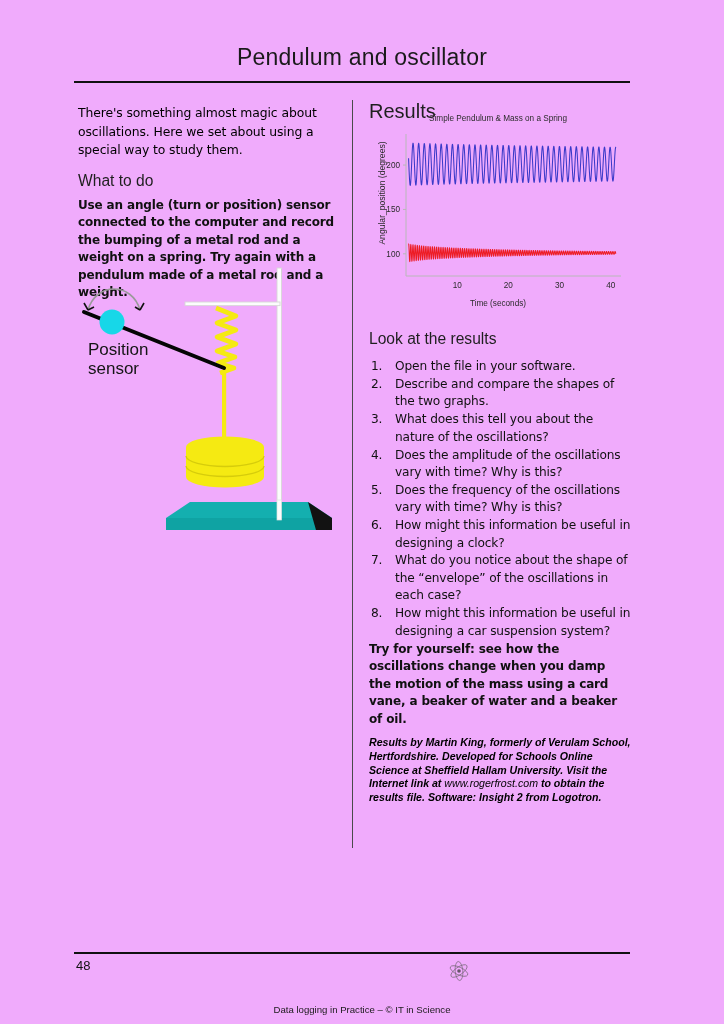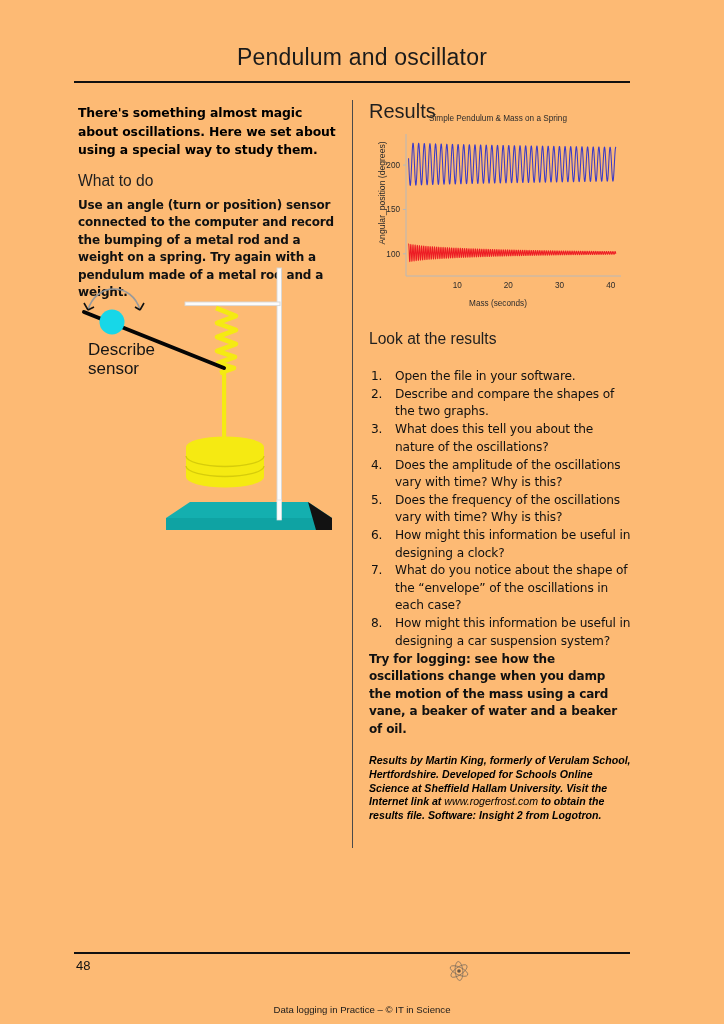--- a/index.html
+++ b/index.html
@@ -21,7 +21,7 @@
     left: 0; top: 0;
     width: 724px;
     height: 1024px;
-    background: #fdba74;
+    background: #f0abfc;
   }
 
   

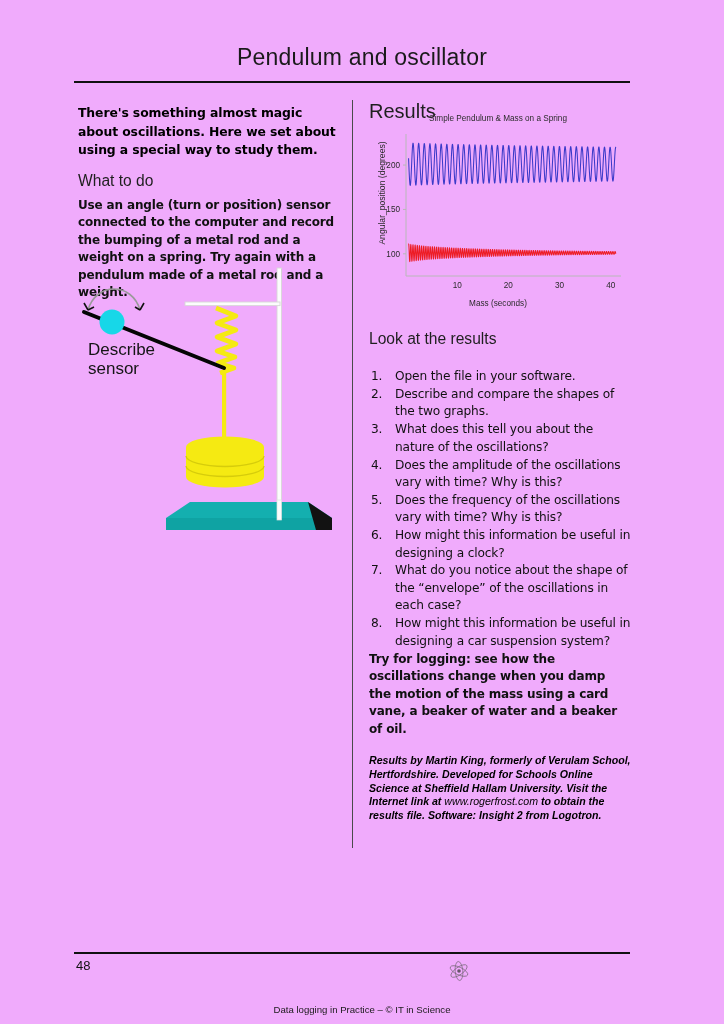--- a/index.html
+++ b/index.html
@@ -68,7 +68,7 @@
   
   .lead {
     font-family: "DejaVu Sans", sans-serif;
-    font-weight: bold;
+    font-weight: normal;
     font-size: 12.4px;
     line-height: 18.5px;
     color: #000;

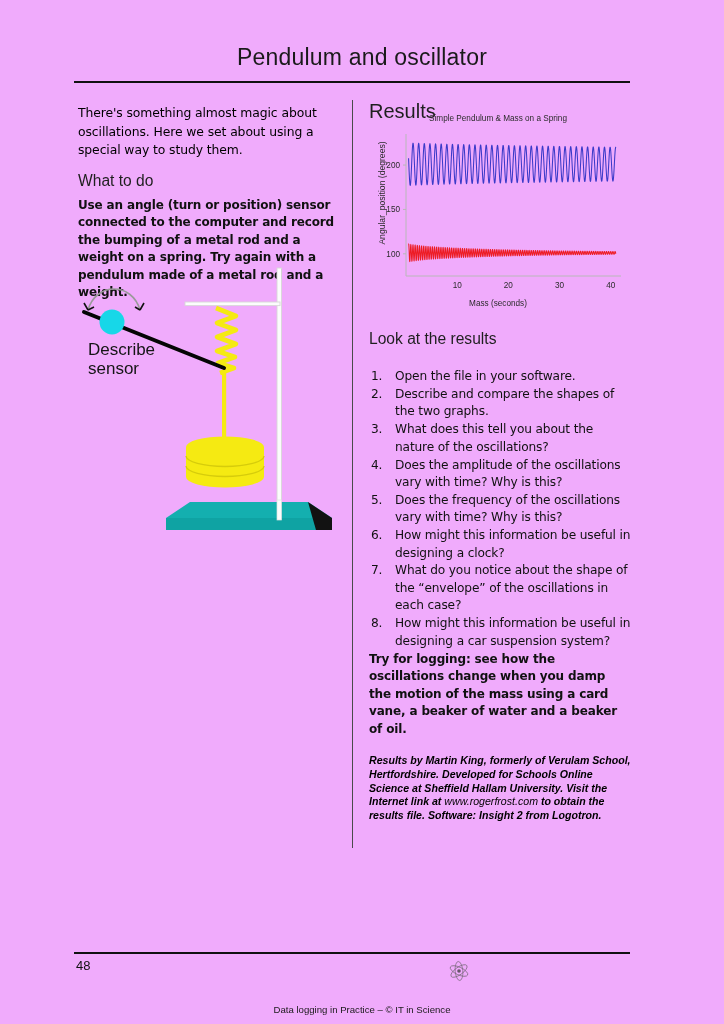--- a/index.html
+++ b/index.html
@@ -305,7 +305,7 @@
   <div class="chart-wrap">
     <div class="chart-title">Simple Pendulum &amp; Mass on a Spring</div>
     <div class="chart-ylabel">Angular_position (degrees)</div>
-    <div class="chart-xlabel">Mass (seconds)</div>
+    <div class="chart-xlabel">Time (seconds)</div>
     <svg class="chart-svg" id="chart-svg" width="258" height="172" viewBox="0 0 258 172">
 
       <line id="ax-y" x1="37" y1="10" x2="37" y2="152" stroke="#b8b8b8" stroke-width="1"></line>

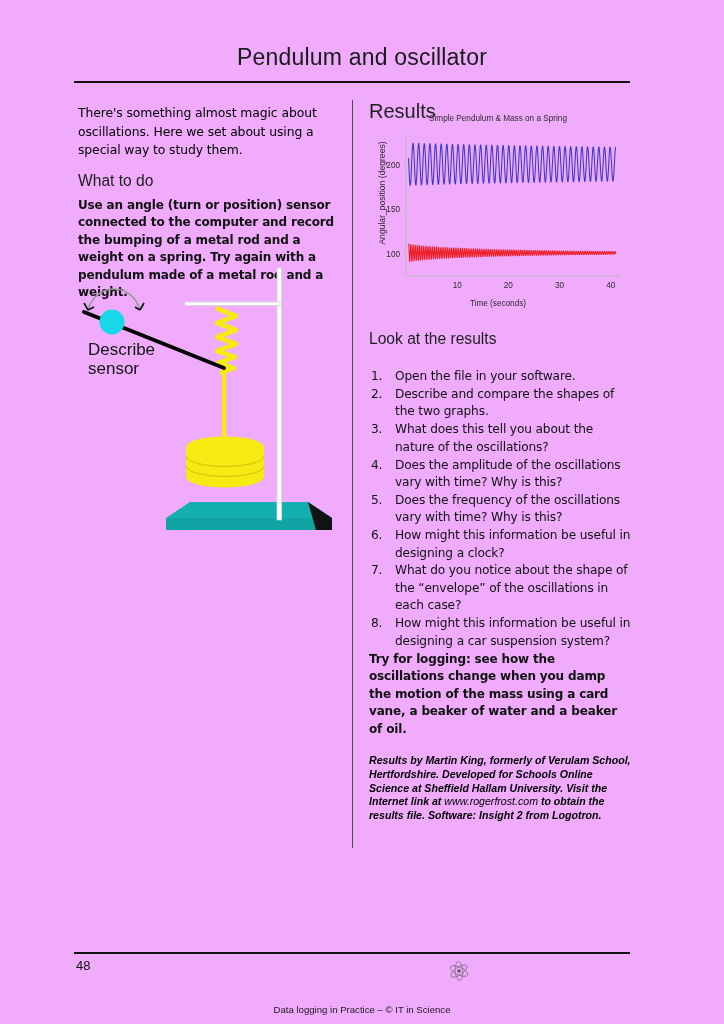--- a/index.html
+++ b/index.html
@@ -293,7 +293,7 @@
       <rect x="199" y="238" width="4.5" height="20" fill="#FCFCFC" stroke="#e0e0e0" stroke-width="0.7"></rect>
     </svg>
     <div class="sensor-label">
-      <div>Describe</div>
+      <div>Position</div>
       <div>sensor</div>
     </div>
   </div>

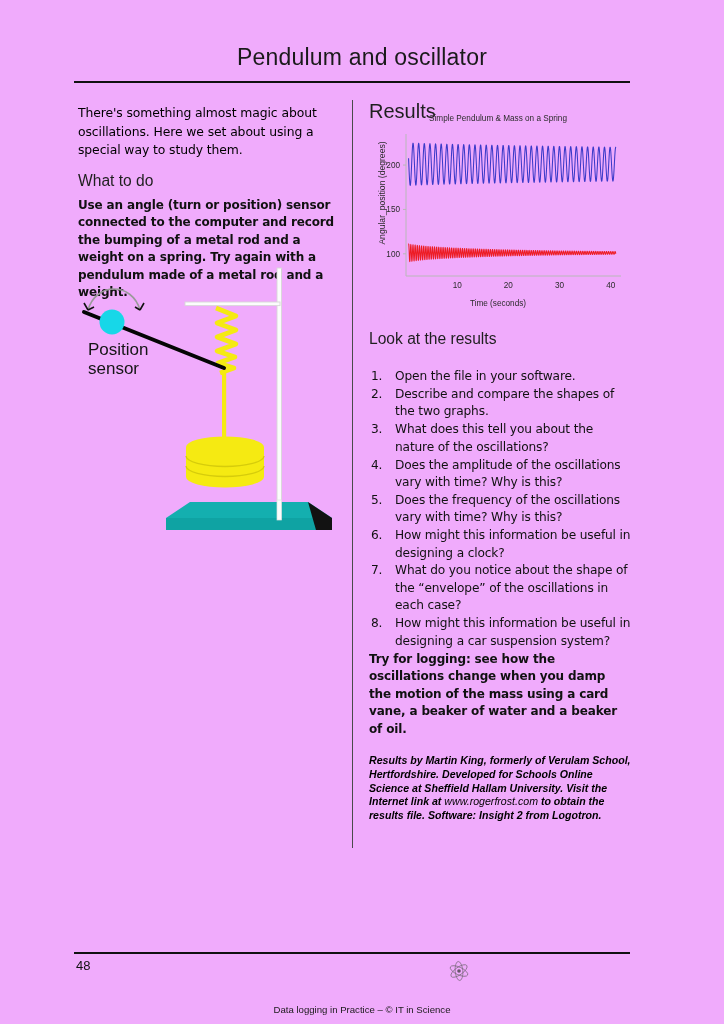--- a/index.html
+++ b/index.html
@@ -103,7 +103,7 @@
   
   ol.qlist {
     list-style: none;
-    margin: 20px 0 0 0;
+    margin: 10px 0 0 0;
     padding: 0;
     counter-reset: q;
   }

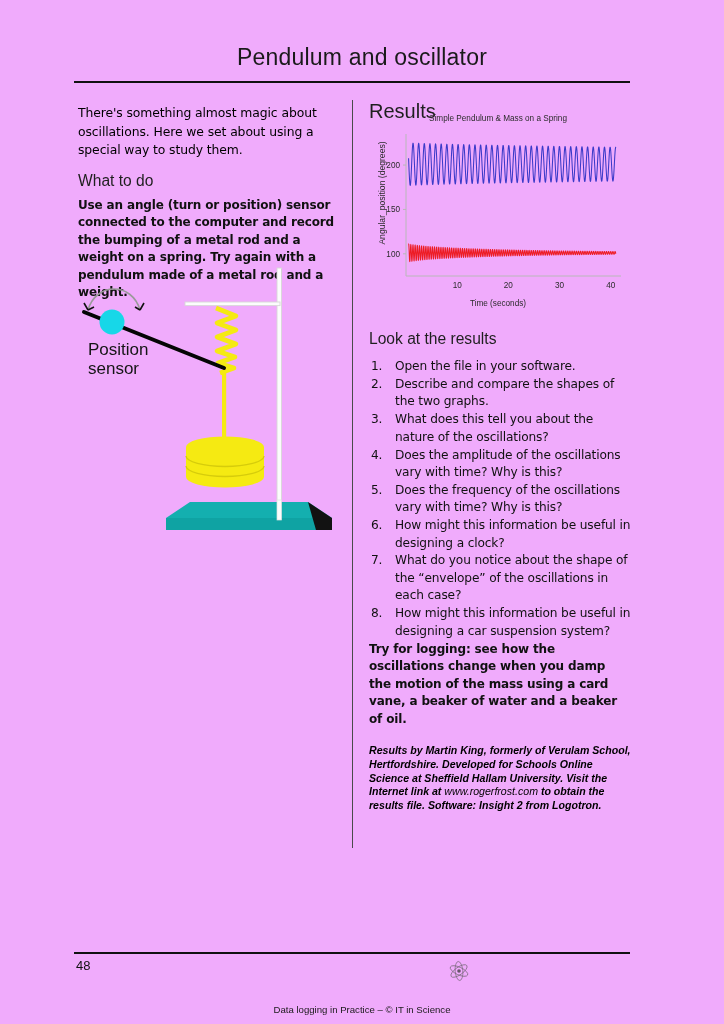--- a/index.html
+++ b/index.html
@@ -339,7 +339,7 @@
         <li>What do you notice about the shape of the “envelope” of the oscillations in each case?</li>
         <li>How might this information be useful in designing a car suspension system?</li>
       </ol>
-    <p class="body">Try for logging: see how the oscillations change when you damp the motion of the mass using a card vane, a beaker of water and a beaker of oil.</p>
+    <p class="body">Try for yourself: see how the oscillations change when you damp the motion of the mass using a card vane, a beaker of water and a beaker of oil.</p>
     <div class="credits">
       <span>Results by Martin King, formerly of Verulam School, Hertfordshire. Developed for Schools Online Science at Sheffield Hallam University. Visit the Internet link at </span><span class="url">www.rogerfrost.com</span><span> to obtain the results file. Software: Insight 2 from Logotron.</span>
     </div>

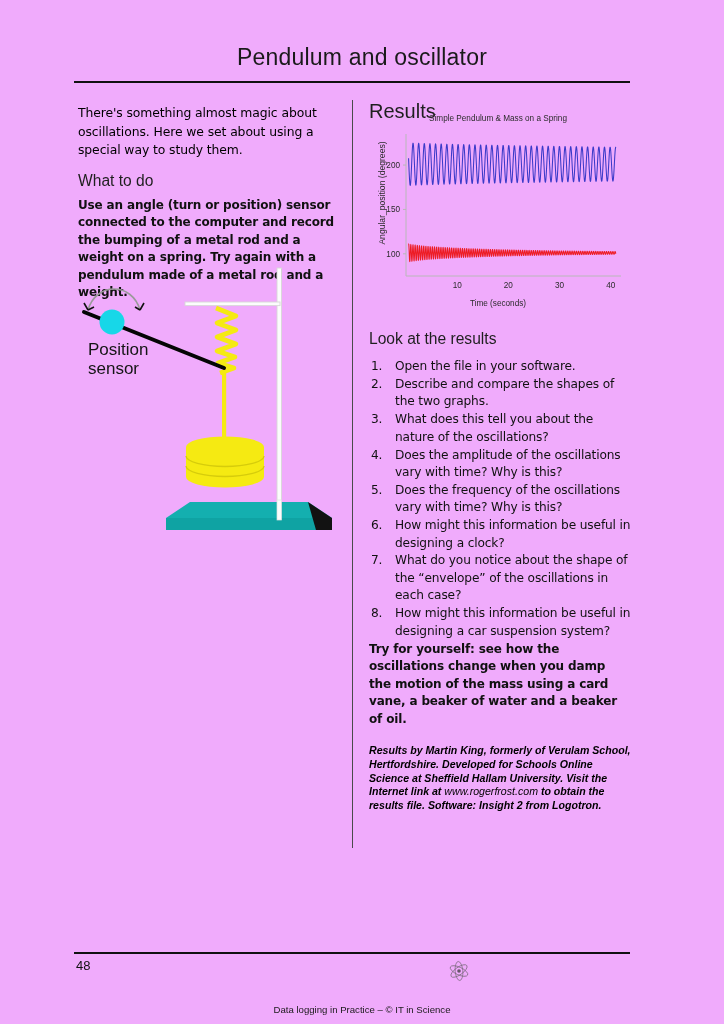--- a/index.html
+++ b/index.html
@@ -136,7 +136,7 @@
     font-size: 10.6px;
     line-height: 13.6px;
     color: #000;
-    margin-top: 16px;
+    margin-top: 8px;
   }
   .credits .url {
     font-weight: normal;

